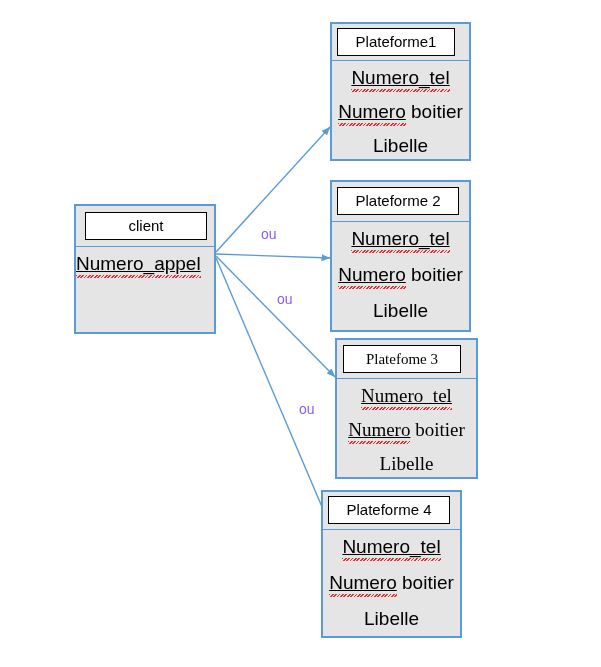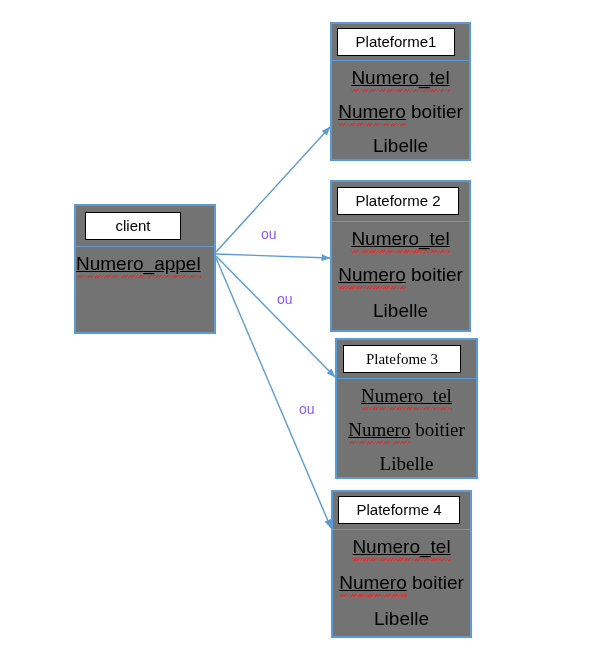--- a/index.html
+++ b/index.html
@@ -38,7 +38,7 @@
     position: absolute;
     box-sizing: border-box;
     border: 2px solid #5b9bd5;
-    background: #737373;
+    background: #e5e5e5;
   }
   .entity-header {
     position: absolute;

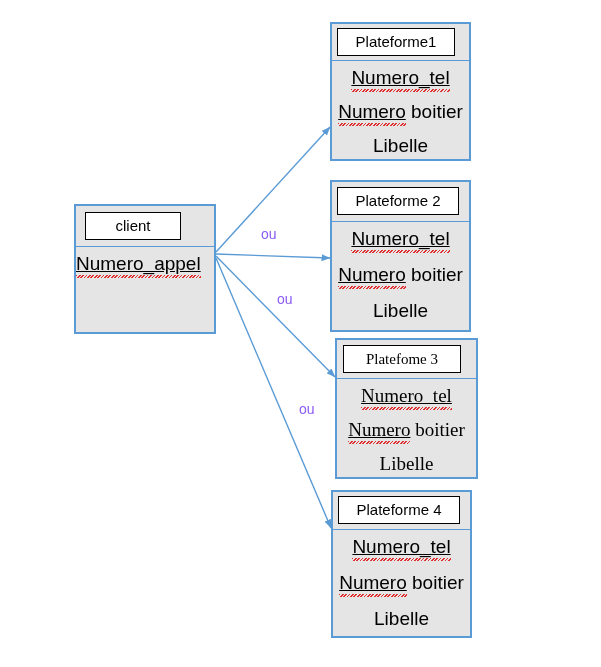--- a/index.html
+++ b/index.html
@@ -116,7 +116,7 @@
   </svg>
 
   <div class="entity" style="left:74px; top:204px; width:142px; height:130px;">
-    <div class="entity-header" style="left:9px; top:6px; width:96px;">client</div>
+    <div class="entity-header" style="left:9px; top:6px; width:122px;">client</div>
     <div class="entity-divider" style="top:40px;"></div>
     <div class="attr" style="left:0; top:48px; width:114px;">
       <span class="u sq">Numero_appel</span>

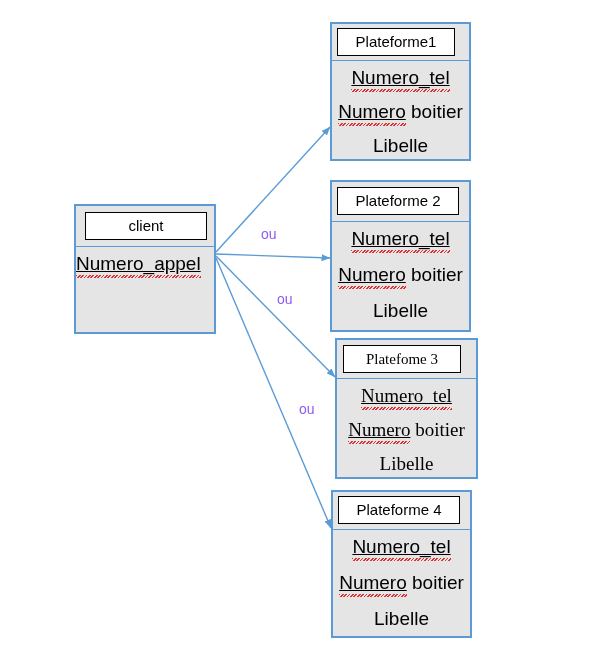--- a/index.html
+++ b/index.html
@@ -165,7 +165,7 @@
     </div>
   </div>
 
-  <div class="entity" style="left:331px; top:490px; width:141px; height:148px;">
+  <div class="entity" style="left:321px; top:490px; width:141px; height:148px;">
     <div class="entity-header" style="left:5px; top:4px; width:122px;">Plateforme 4</div>
     <div class="entity-divider" style="top:37px;"></div>
     <div class="attr" style="left:0; top:45px; width:137px;">

